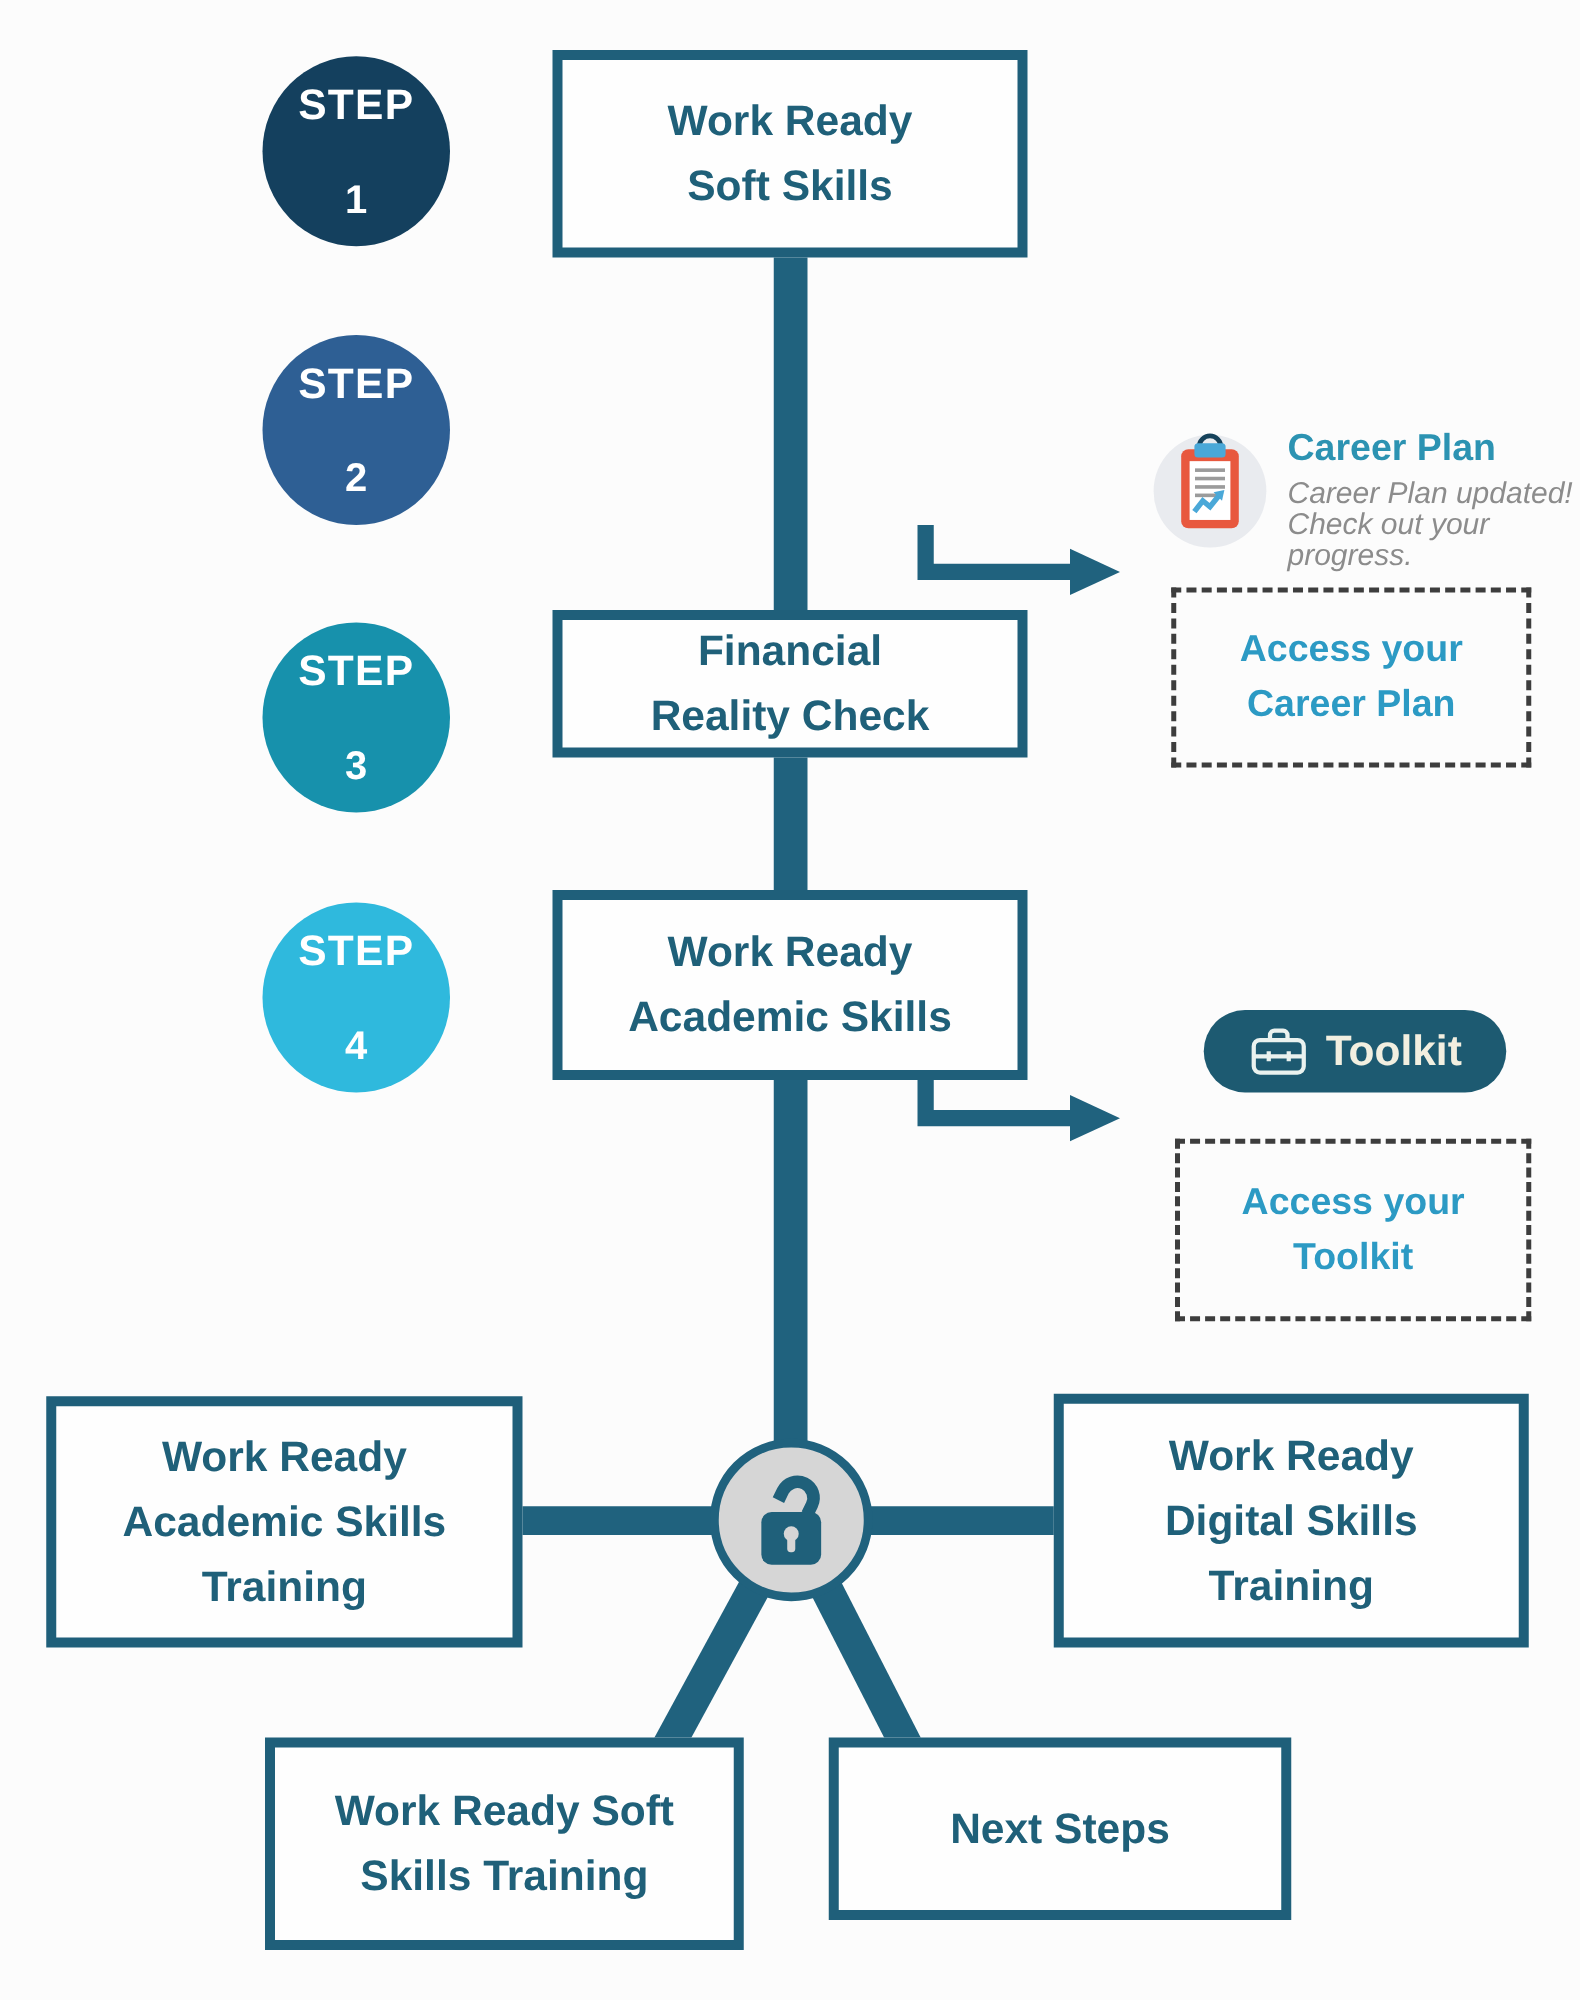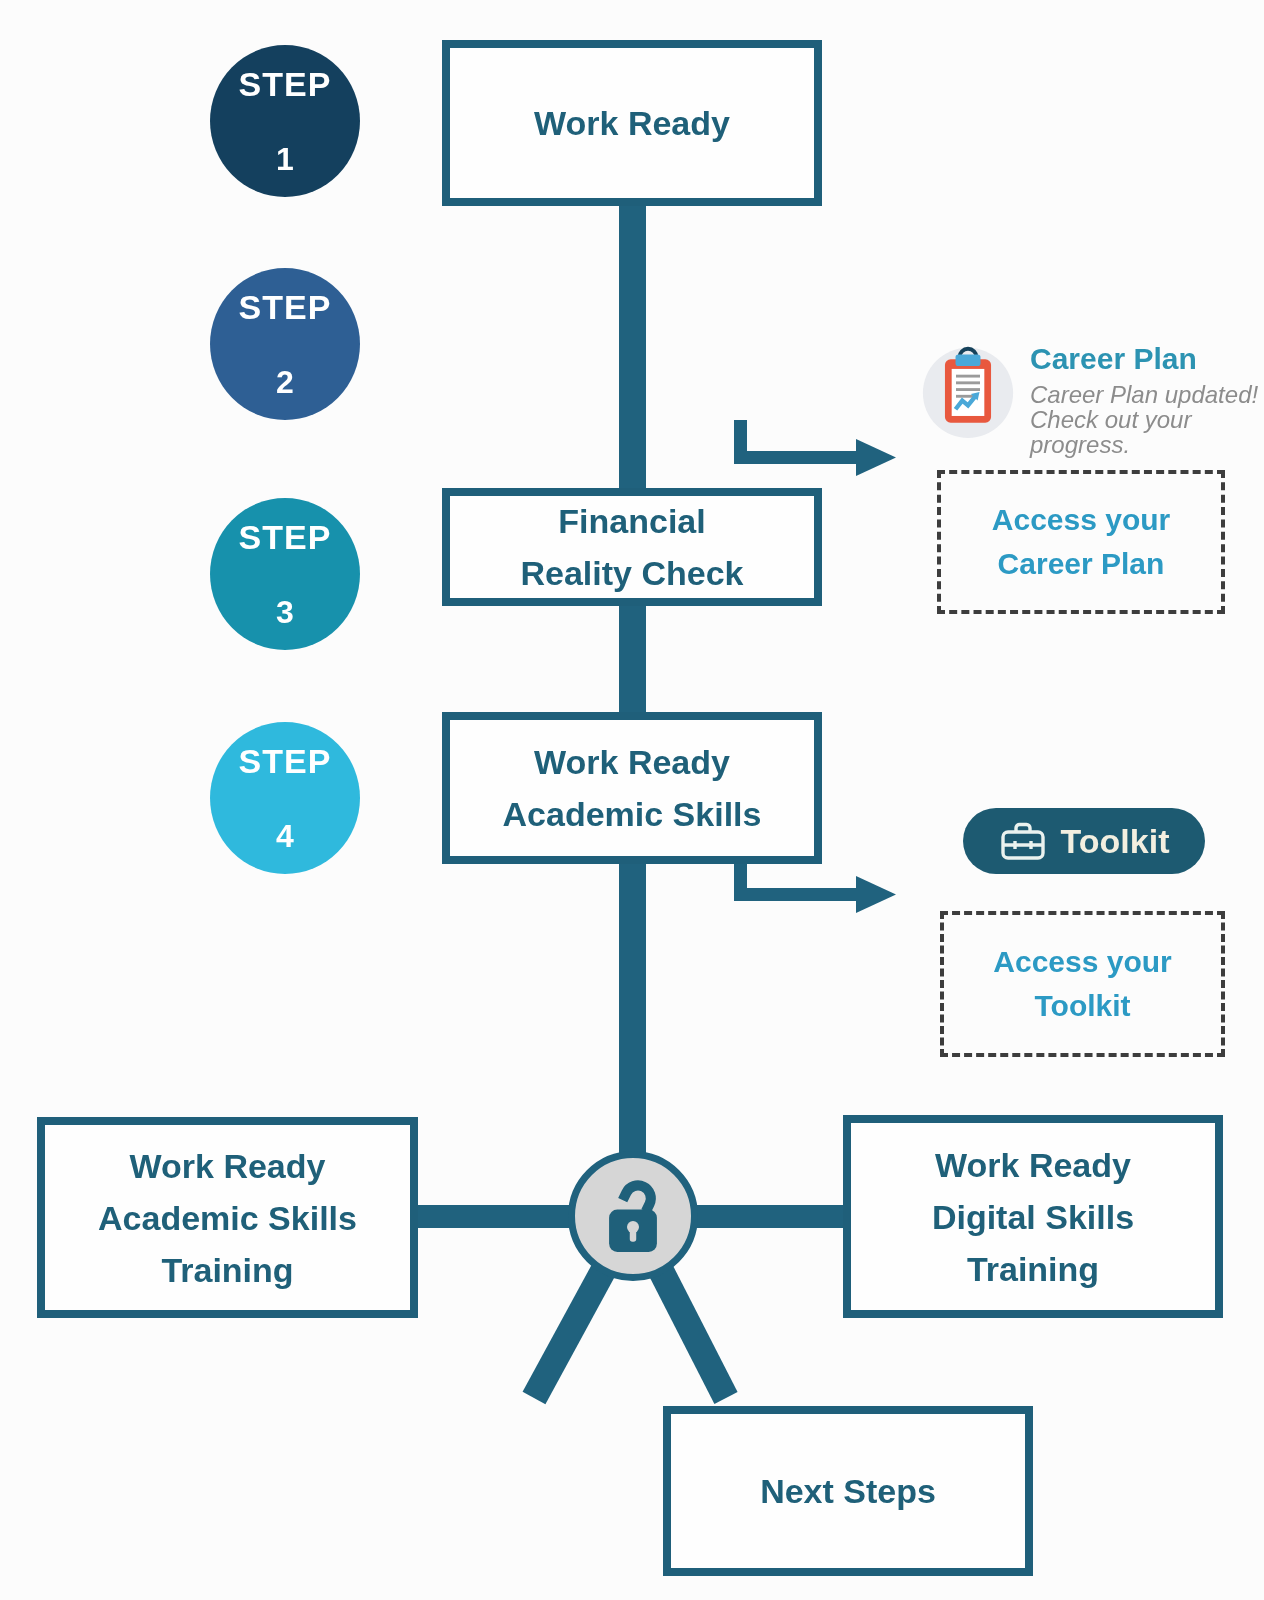--- a/index.html
+++ b/index.html
@@ -107,6 +107,7 @@
 
   <div class="flow-box flow-box-1">
     <div>Work Ready</div>
+    <div>Soft Skills</div>
   </div>
   <div class="flow-box flow-box-3">
     <div>Financial</div>

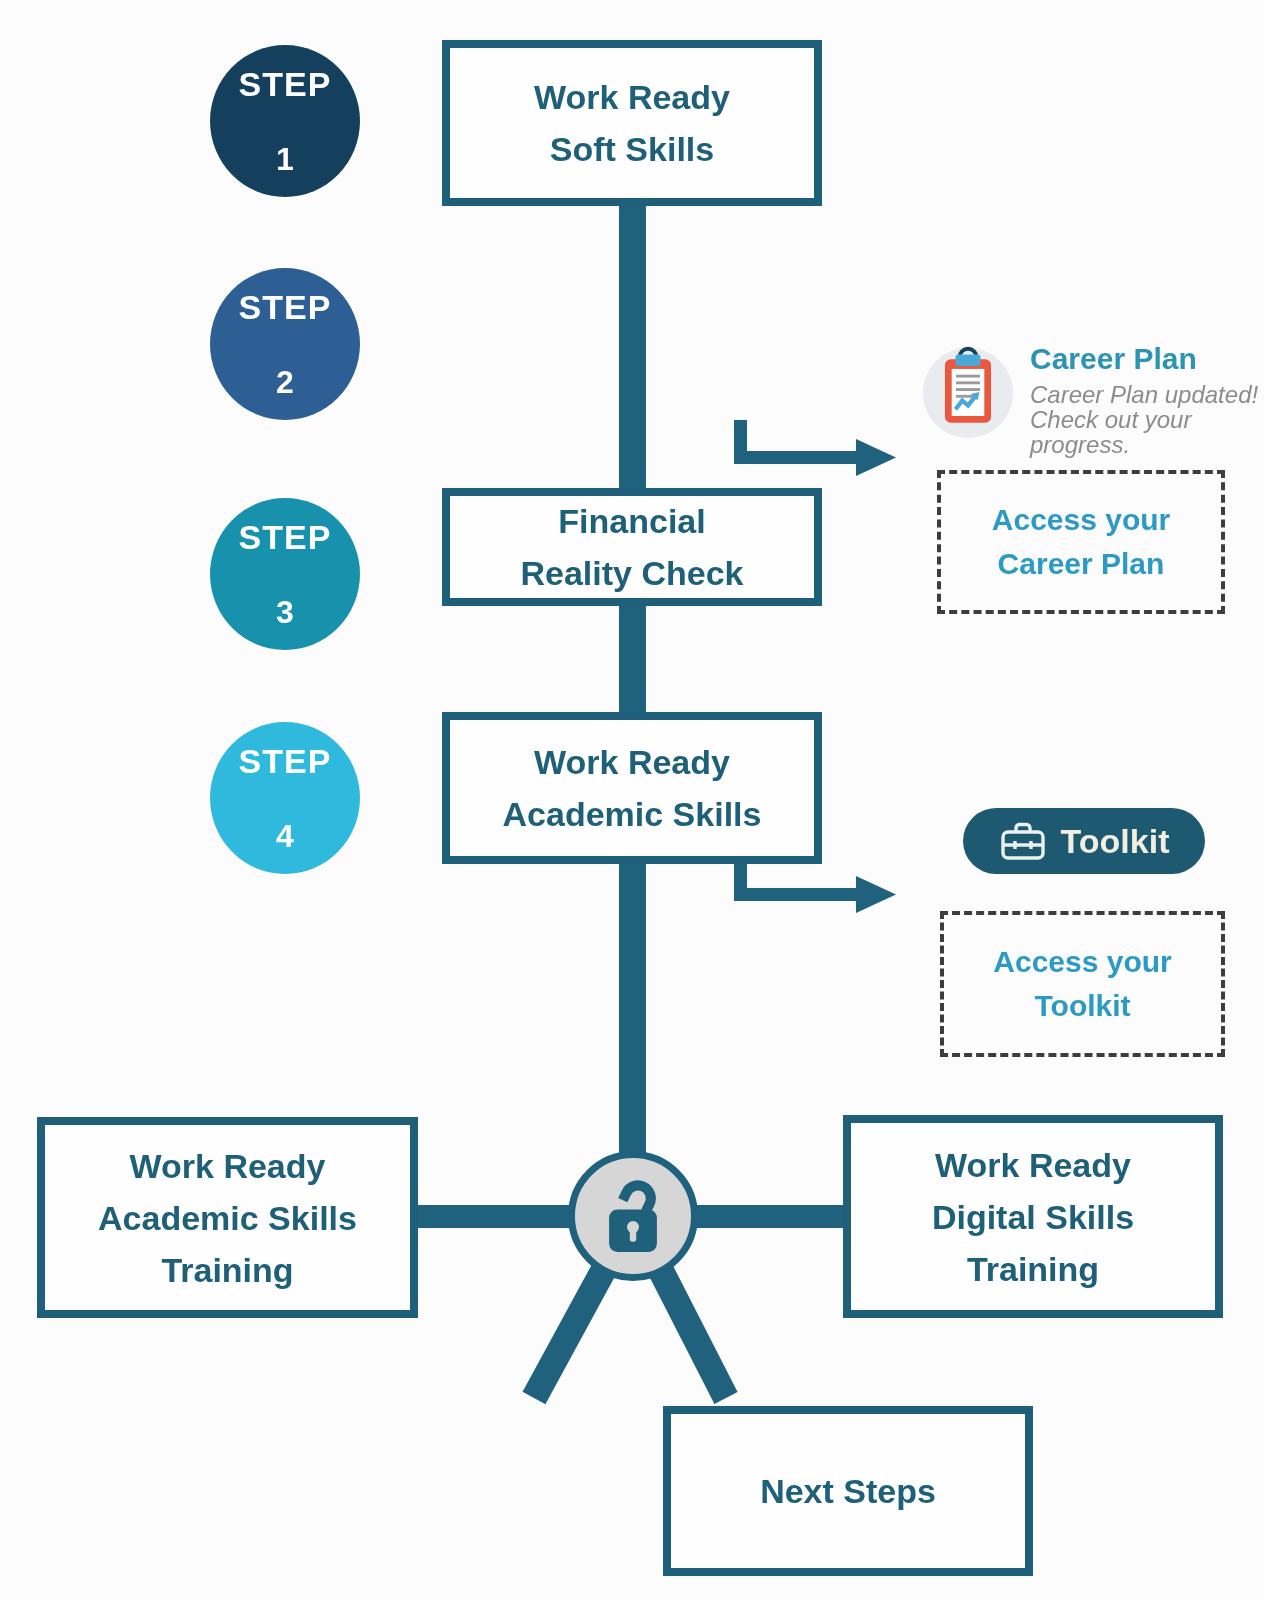--- a/index.html
+++ b/index.html
@@ -180,6 +180,10 @@
     <div>Digital Skills</div>
     <div>Training</div>
   </div>
+  <div class="big-box train-soft">
+    <div>Work Ready Soft</div>
+    <div>Skills Training</div>
+  </div>
   <div class="big-box next-steps">
     <div>Next Steps</div>
   </div>

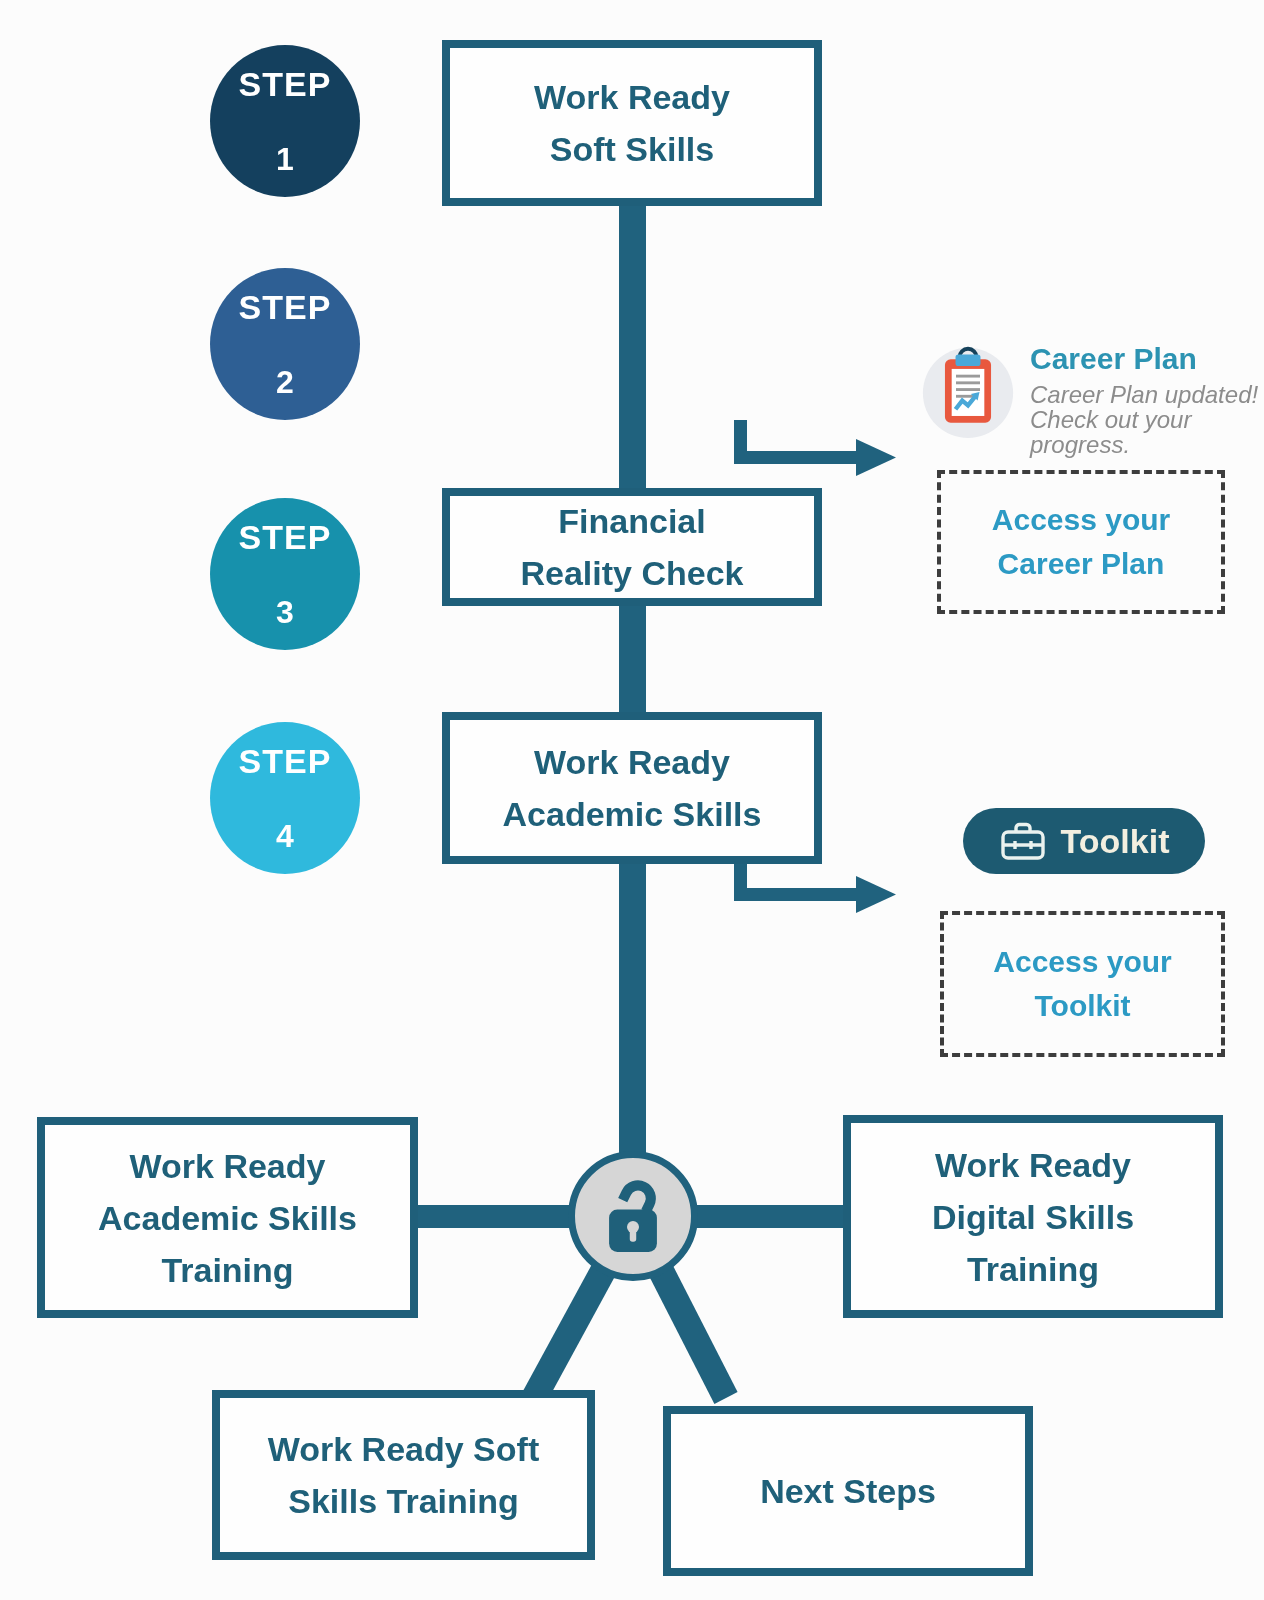--- a/index.html
+++ b/index.html
@@ -42,7 +42,7 @@
   .train-left{left:37px;top:1117px;width:381px;height:201px;}
   .train-right{left:843px;top:1115px;width:380px;height:203px;}
   .train-soft{left:212px;top:1390px;width:383px;height:170px;}
-  .next-steps{left:663px;top:1390px;width:370px;height:170px;margin-top:16px;}
+  .next-steps{left:663px;top:1390px;width:370px;height:146px;}
 
   .notify{position:absolute;left:920px;top:340px;width:344px;}
   .notify-icon{position:absolute;left:0;top:3px;width:96px;height:96px;}

